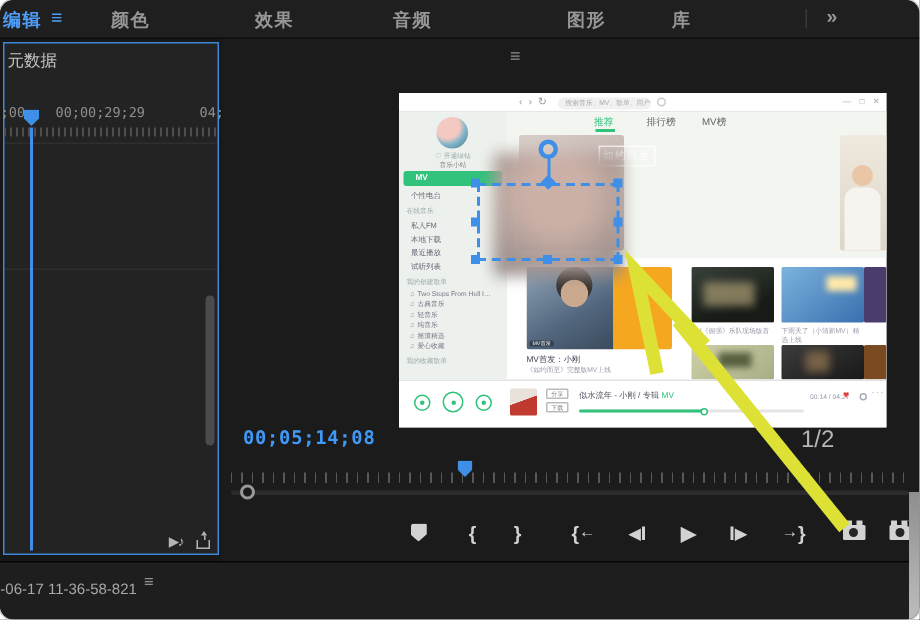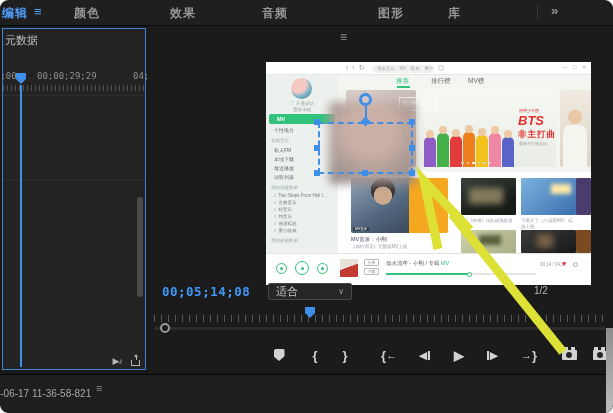--- a/index.html
+++ b/index.html
@@ -232,27 +232,6 @@
           <span class="s-tab" style="left:130px">MV榜</span>
           <div class="s-tabline"></div>
           <div class="s-card left"></div>
-          <div class="s-card bts">
-            <span class="person p1"></span>
-            <span class="person p2"></span>
-            <span class="person p3"></span>
-            <span class="person p4"></span>
-            <span class="person p5"></span>
-            <span class="person p6"></span>
-            <span class="person p7"></span>
-            <span class="bts-tag">防弹少年团</span>
-            <span class="bts-title">BTS</span>
-            <span class="bts-sub">非主打曲</span>
-            <span class="bts-cap">最新主打歌合辑</span>
-            <span class="dots">
-                <i></i>
-                <i></i>
-                <i class="on"></i>
-                <i></i>
-                <i></i>
-                <i></i>
-              </span>
-          </div>
           <div class="s-card right">
             <span class="rb-head"></span>
             <span class="rb-body"></span>

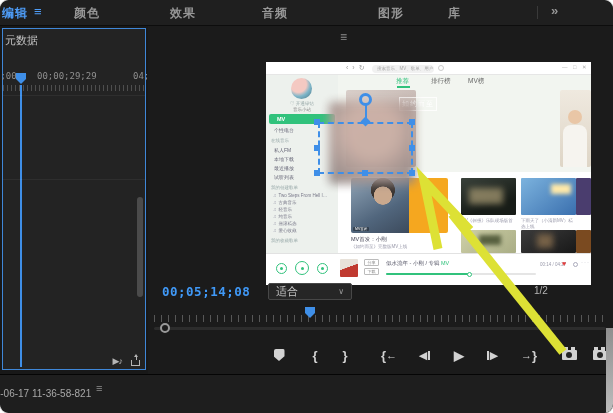--- a/index.html
+++ b/index.html
@@ -287,10 +287,6 @@
     <div class="rot-circ"></div>
 
     <span class="mtc">00;05;14;08</span>
-    <div class="fitdd">
-      <span>适合</span>
-      <span class="chev">∨</span>
-    </div>
     <span class="mres">1/2</span>
     <div class="mruler"></div>
     <div class="phead mphead"></div>

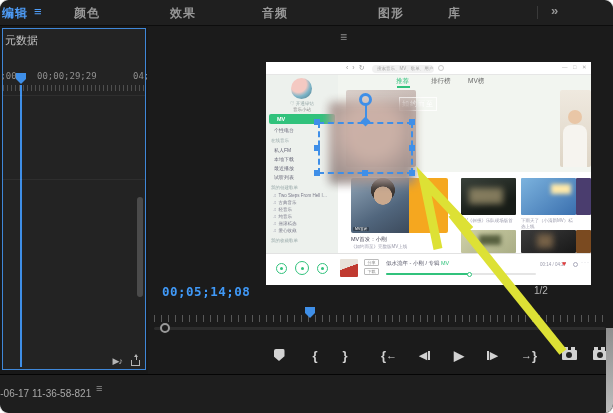--- a/index.html
+++ b/index.html
@@ -38,7 +38,7 @@
   .fitdd{position:absolute;left:120px;top:257px;width:84px;height:17px;background:#262626;border:1px solid #474747;border-radius:2px;
          color:#c8c8c8;font-size:11px;display:flex;align-items:center;justify-content:space-between;padding:0 7px;}
   .fitdd .chev{font-size:8px;color:#9a9a9a;}
-  .mres{position:absolute;left:386px;top:259px;font-size:10px;color:#b5b5b5;}
+  .mres{position:absolute;left:386px;top:259px;font-size:16px;color:#b5b5b5;}
   .mruler{position:absolute;left:6px;top:289px;width:454px;height:7px;
           background-image:repeating-linear-gradient(90deg,#575757 0,#575757 1px,transparent 1px,transparent 7px);}
   .mphead{position:absolute;left:157px;top:281px;}

